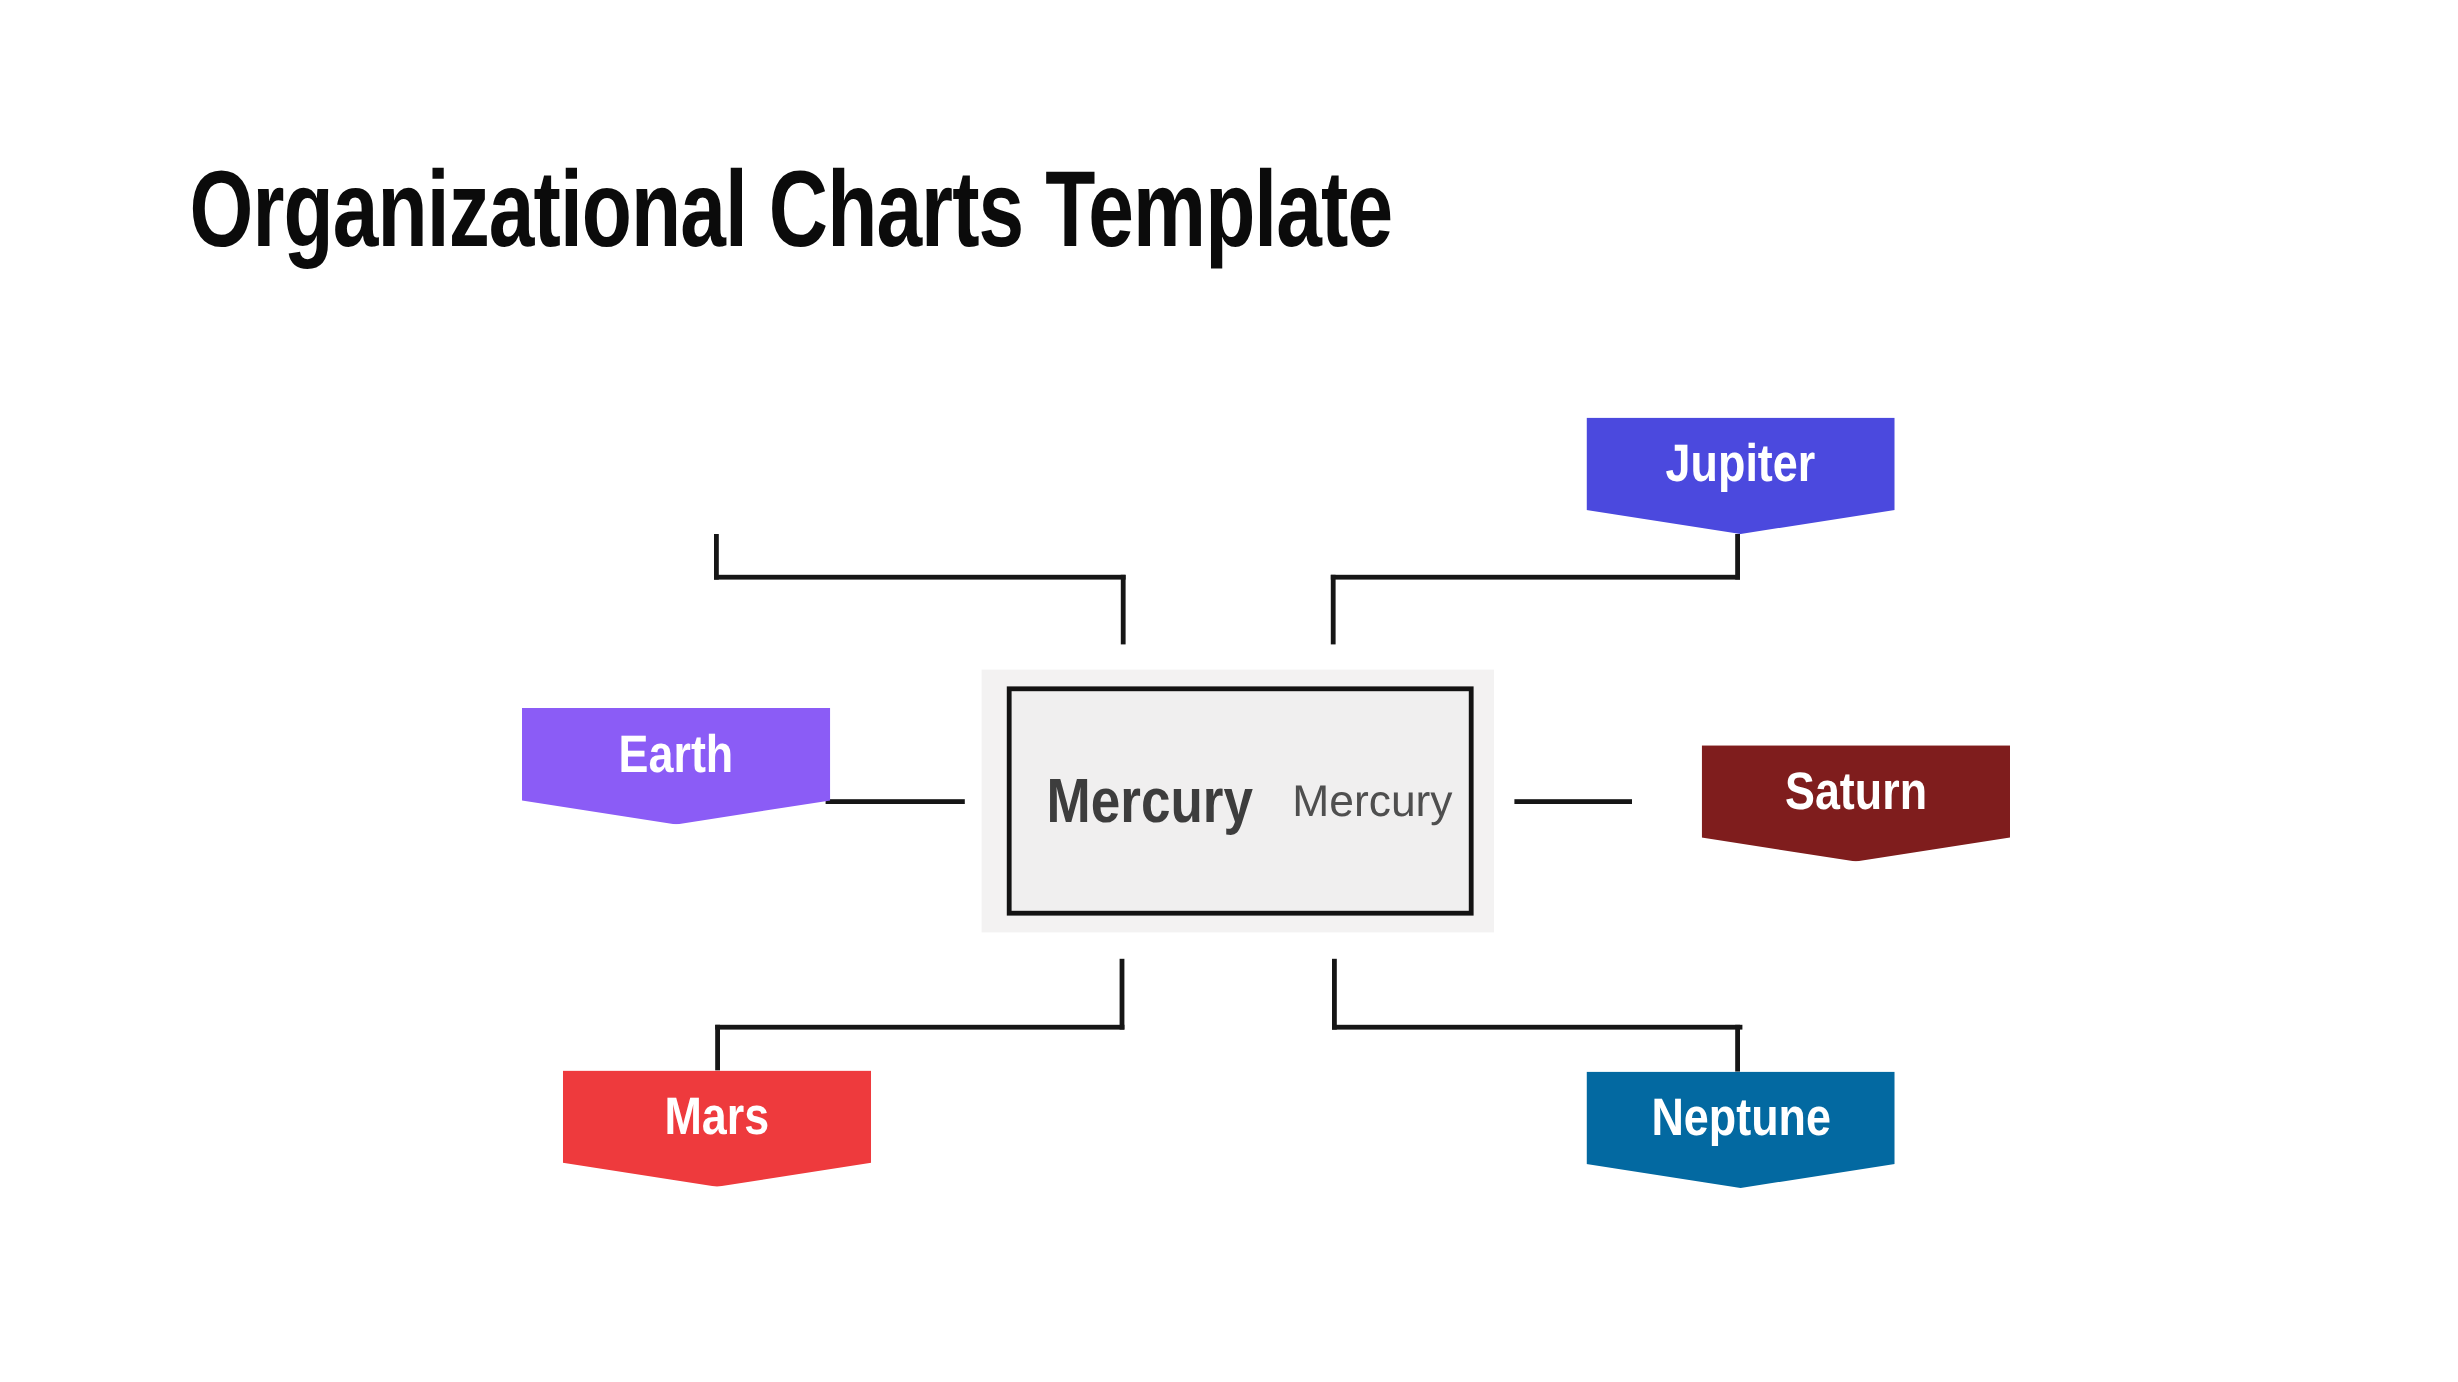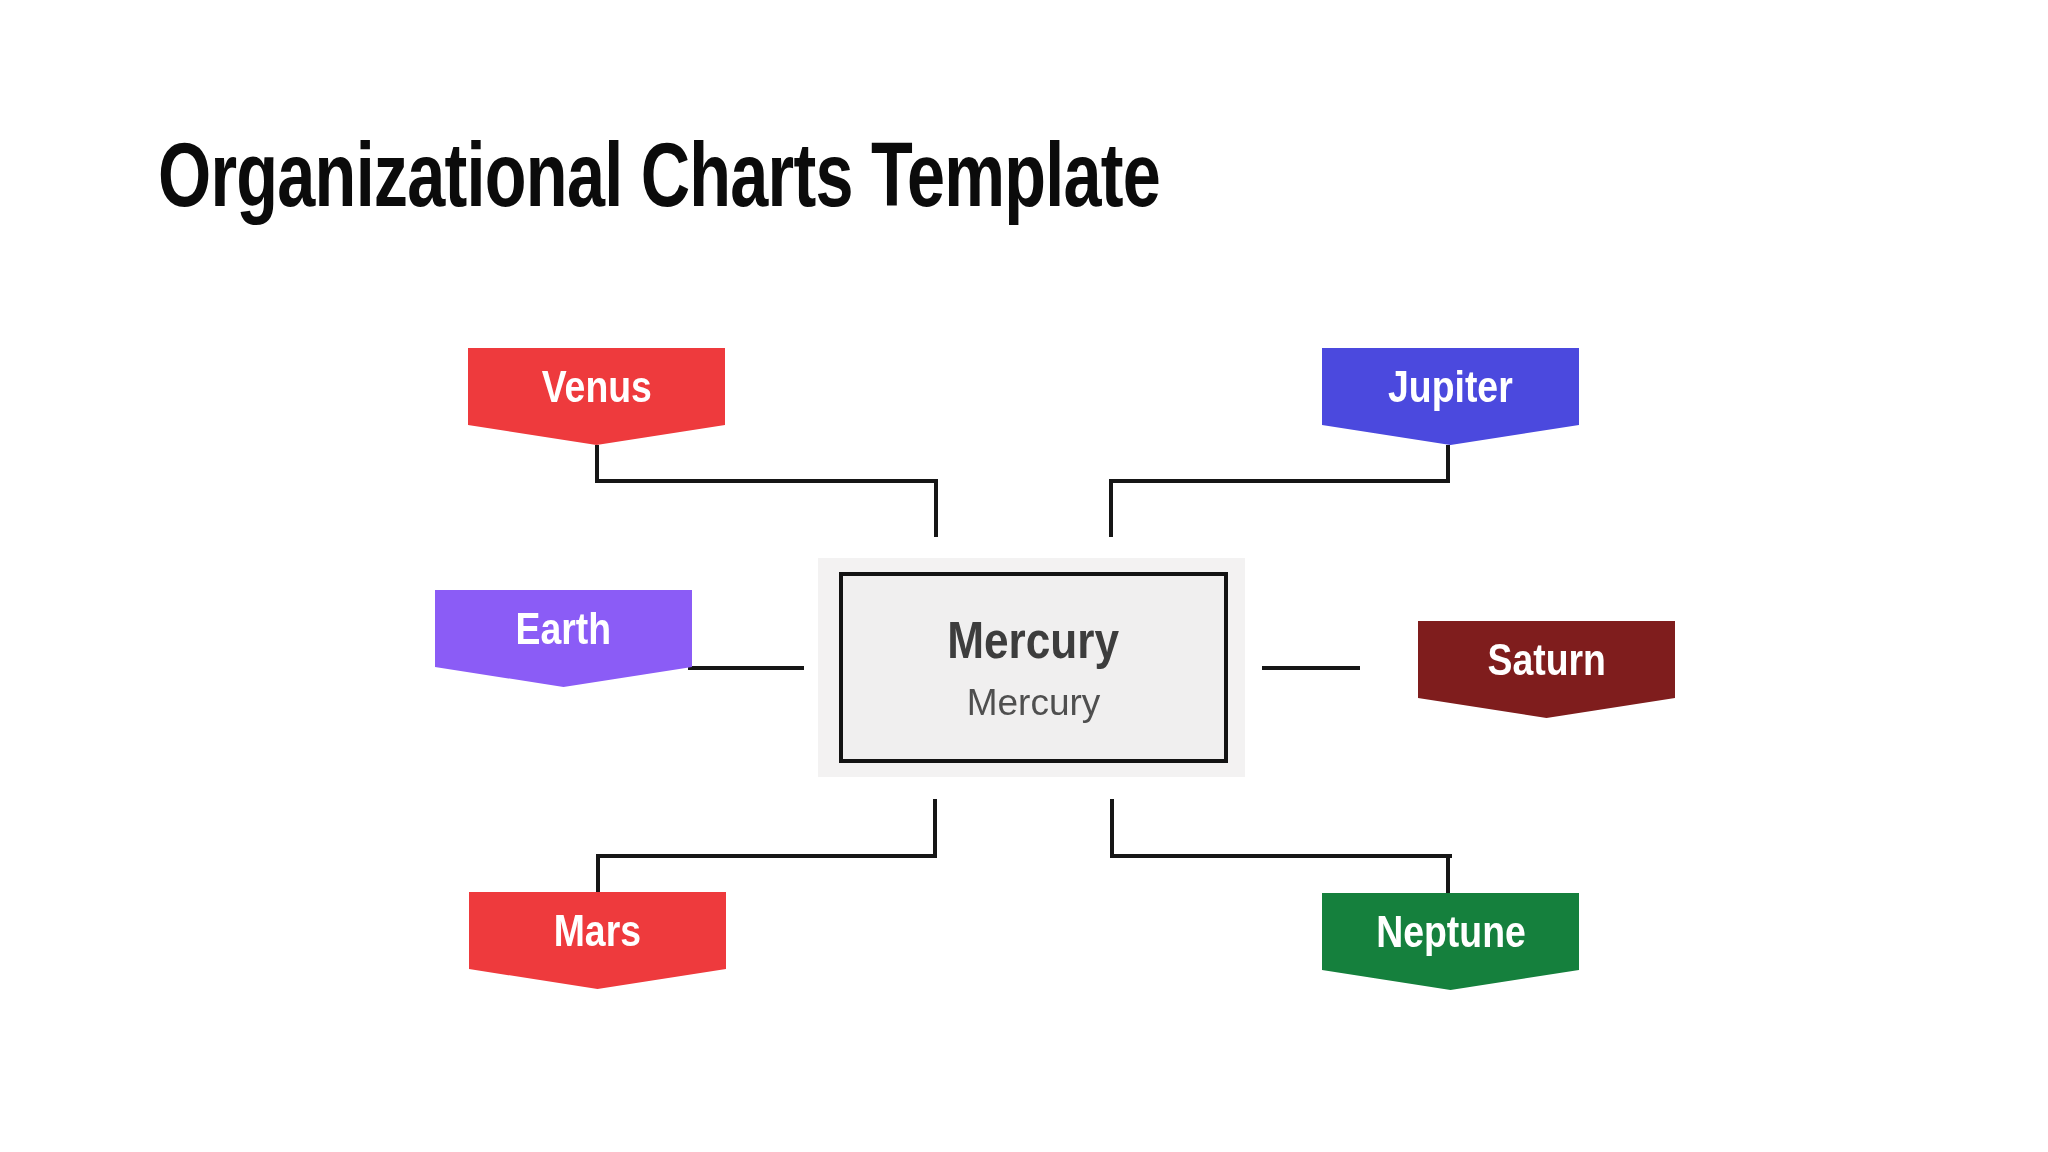--- a/index.html
+++ b/index.html
@@ -121,11 +121,6 @@
   <div class="line" style="left:1110px;top:854px;width:342px;height:4px"></div>
   <div class="line" style="left:1446px;top:854px;width:4px;height:39px"></div>
 
-  <div class="banner" style="left: 468px; top: 348px; background-color: rgb(238, 58, 61);">
-    <div class="label-wrap">
-      <span class="banner-label">Venus</span>
-    </div>
-  </div>
 
   <div class="banner" style="left: 1322px; top: 348px; background-color: rgb(75, 73, 222);">
     <div class="label-wrap">

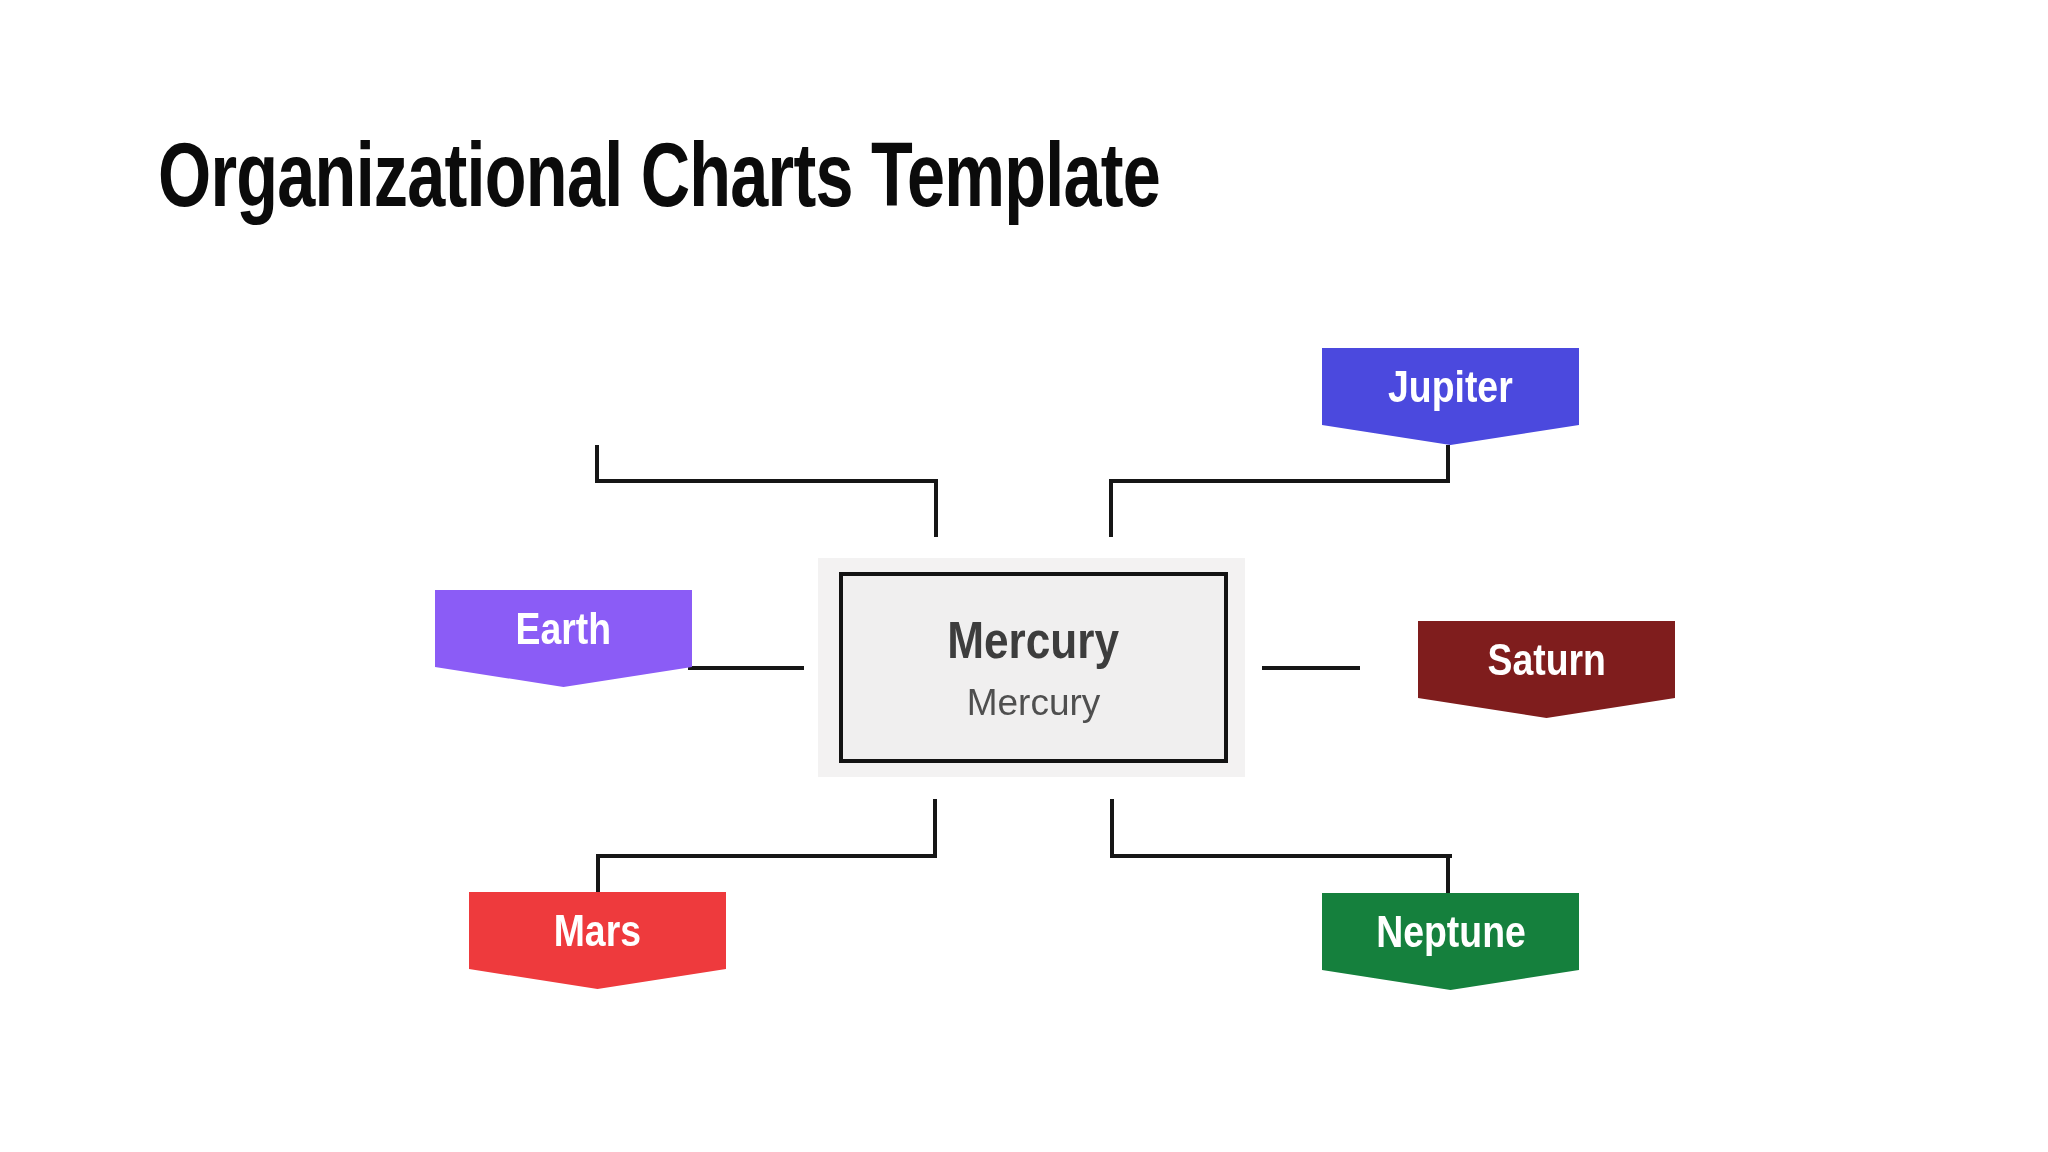--- a/index.html
+++ b/index.html
@@ -69,7 +69,7 @@
     border: 4px solid #131313;
     background: #f0efef;
     display: flex;
-    flex-direction: column;
+    flex-direction: row;
     align-items: center;
     justify-content: center;
     gap: 18px;

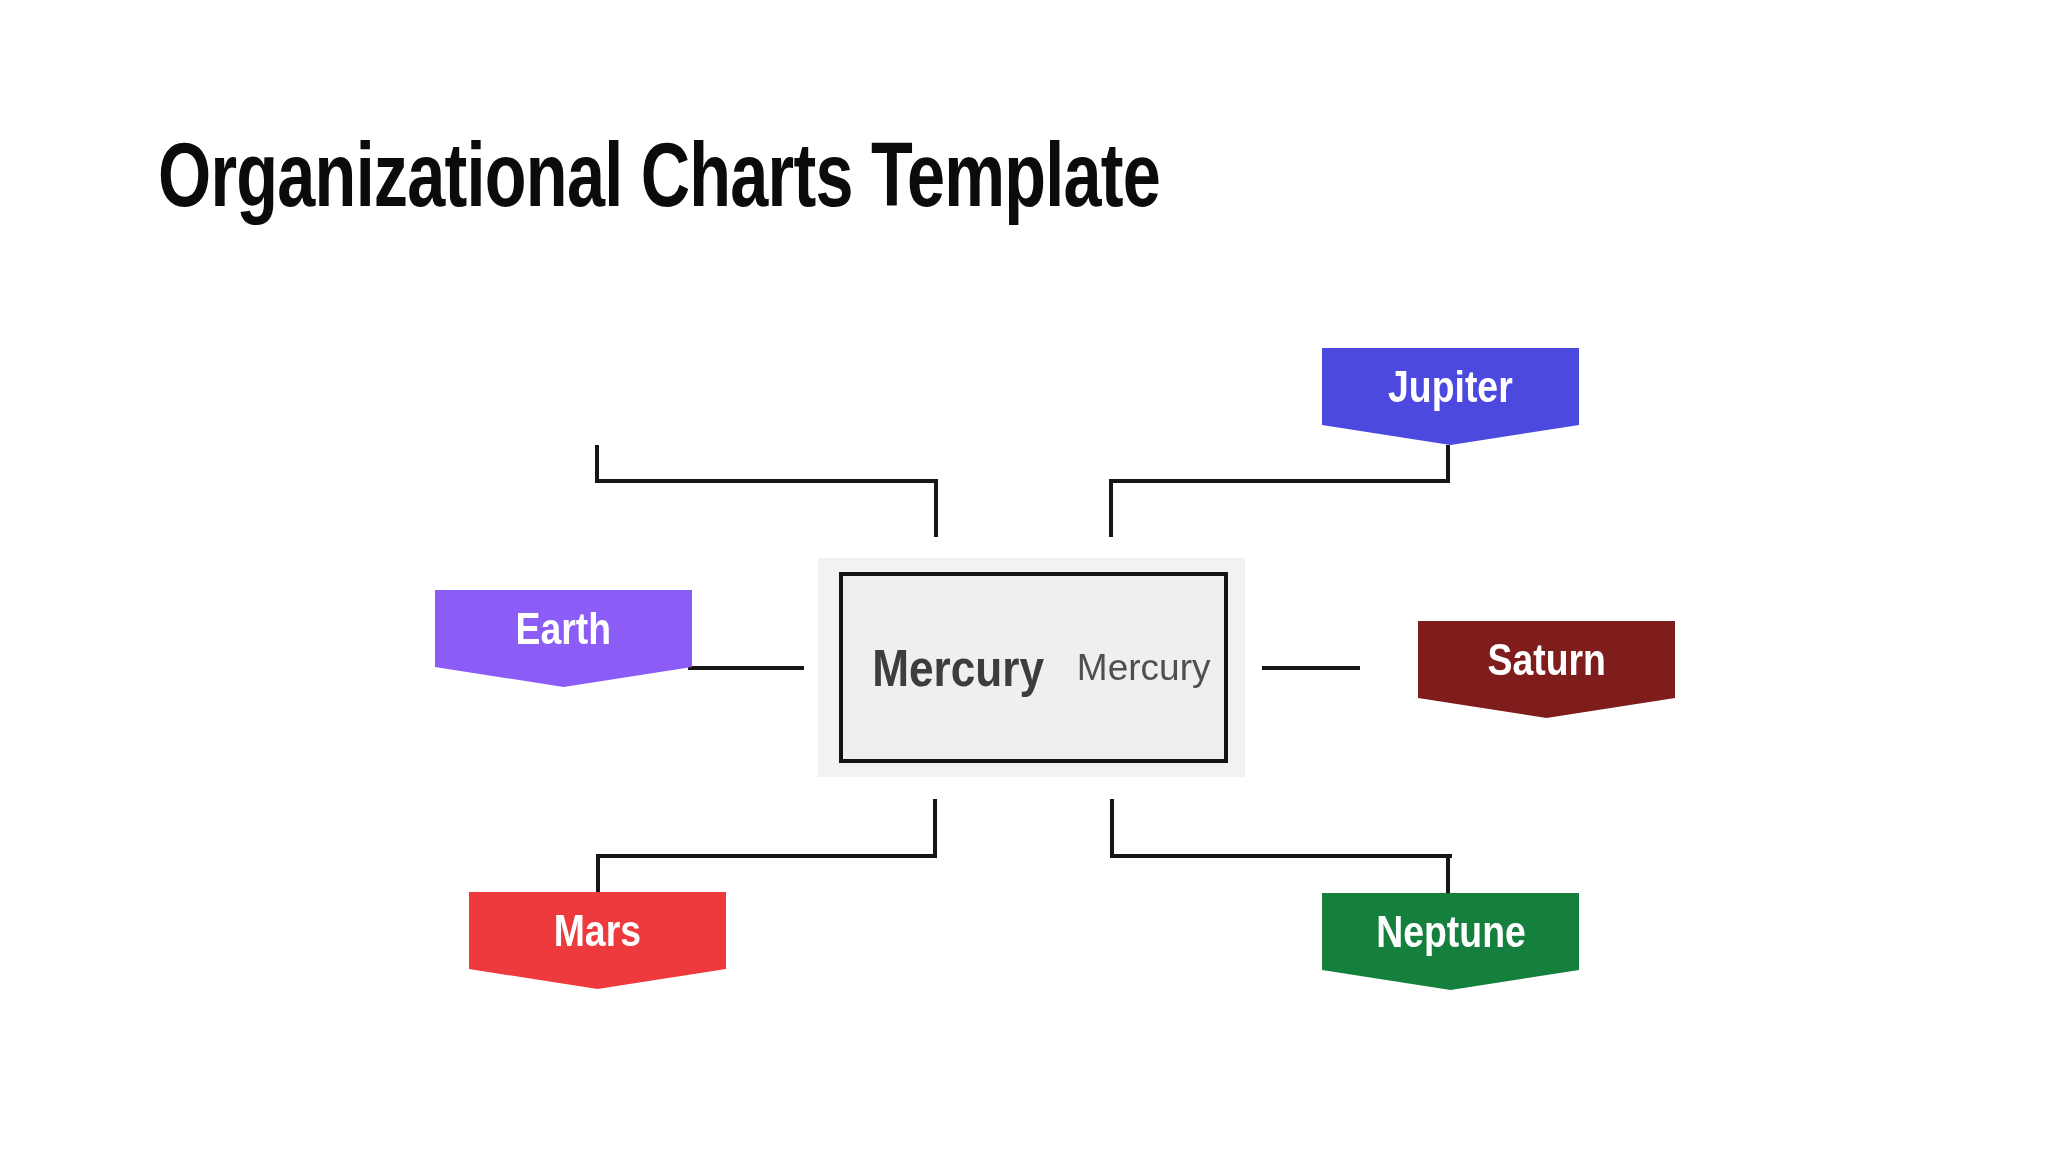--- a/index.html
+++ b/index.html
@@ -146,7 +146,7 @@
     </div>
   </div>
 
-  <div class="banner" style="left: 1322px; top: 893px; background-color: #15803d;">
+  <div class="banner" style="left: 1322px; top: 893px; background-color: #0369a1;">
     <div class="label-wrap">
       <span class="banner-label">Neptune</span>
     </div>

